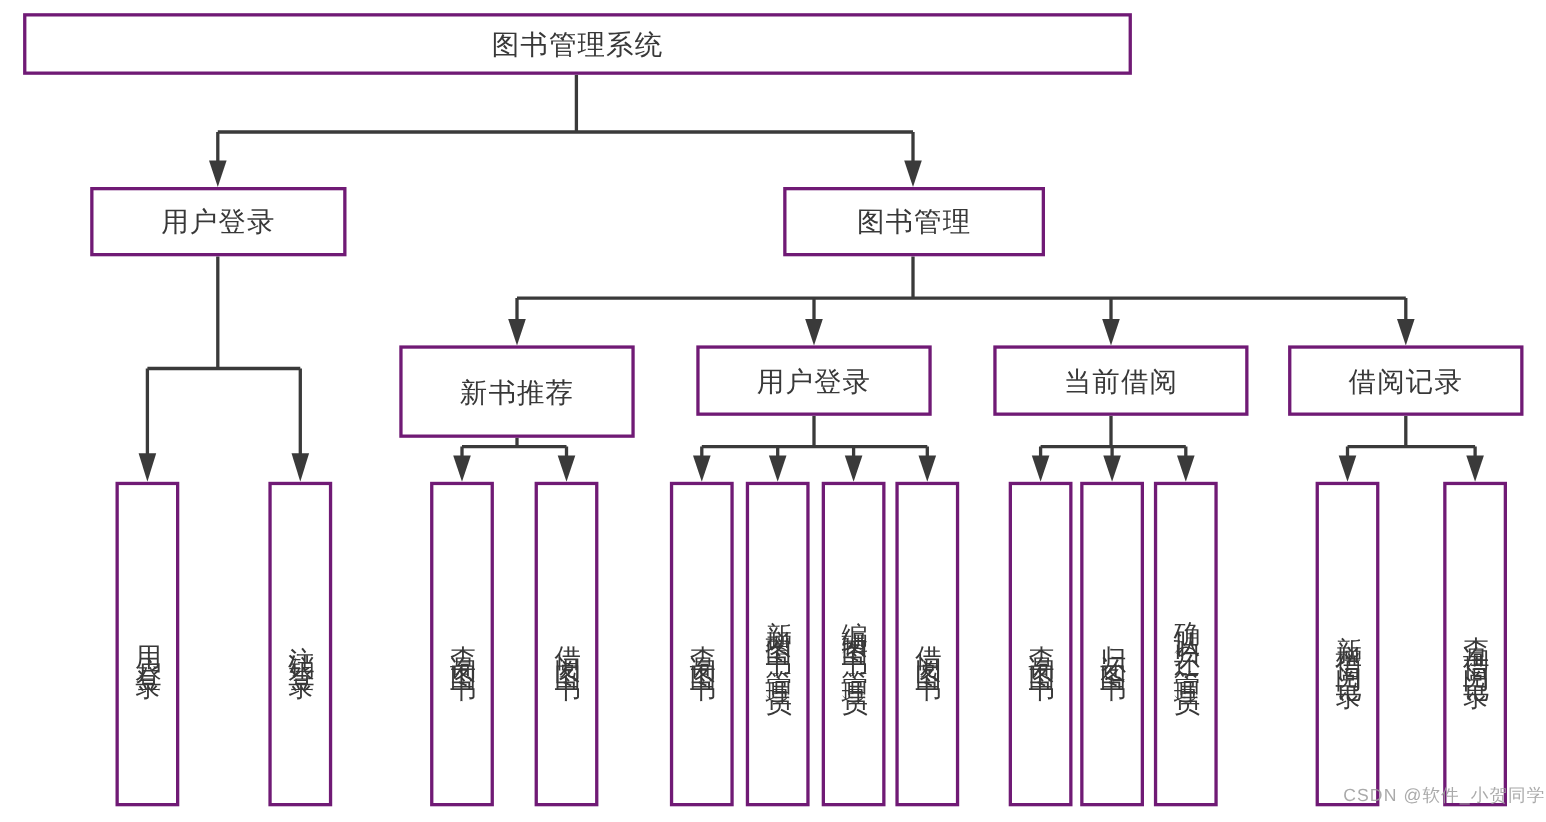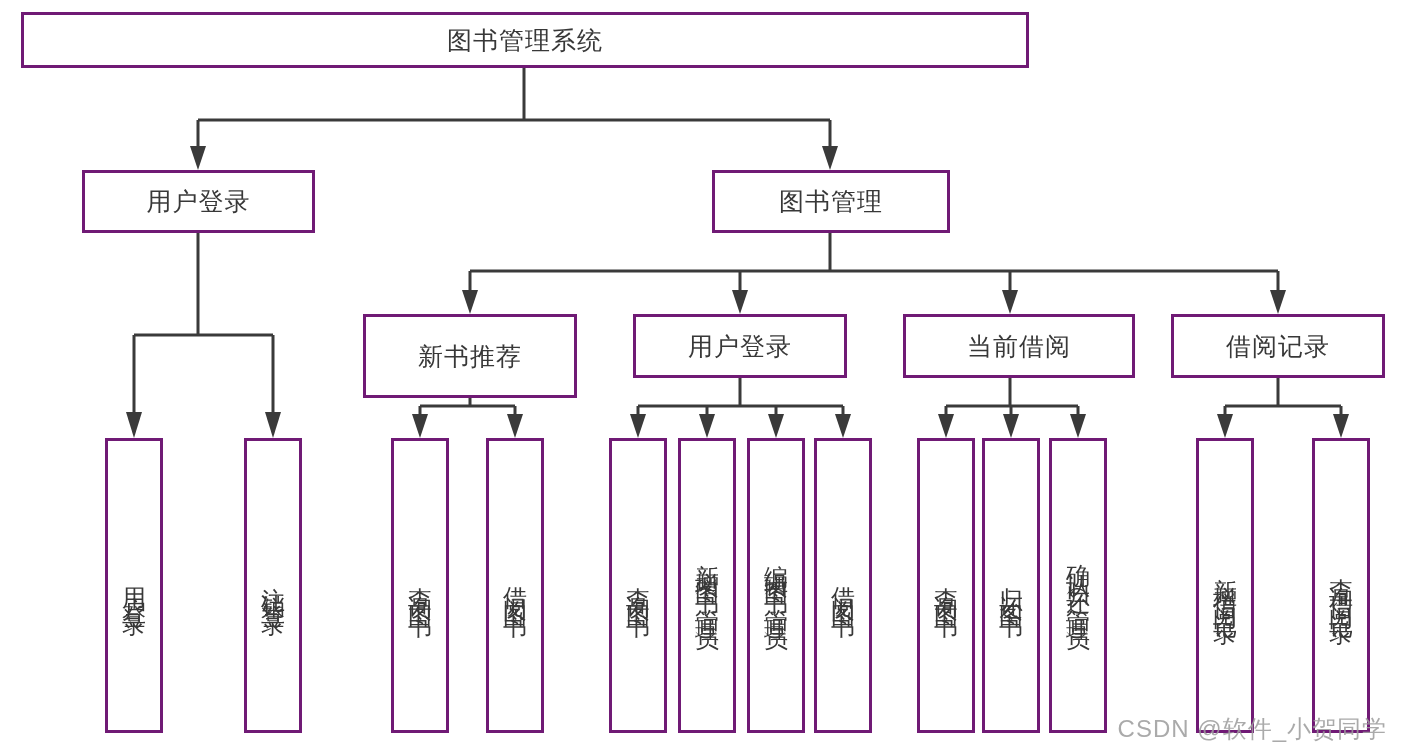--- a/index.html
+++ b/index.html
@@ -50,8 +50,8 @@
   .watermark {
     position: absolute;
     top: 713px;
-    right: 18px;
-    font-size: 24px;
+    right: 0;
+    font-size: 16px;
     letter-spacing: 1px;
     color: rgba(158, 158, 158, 0.88);
     z-index: 5;

